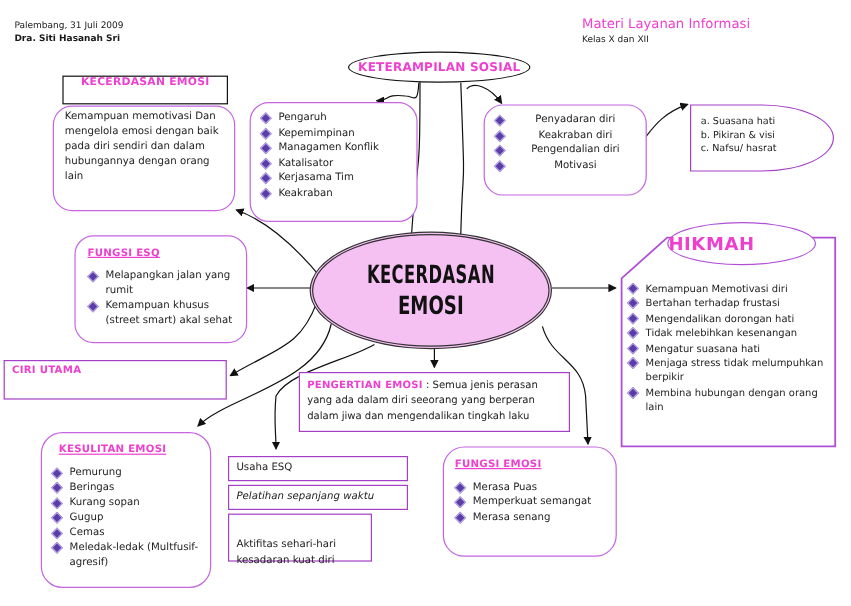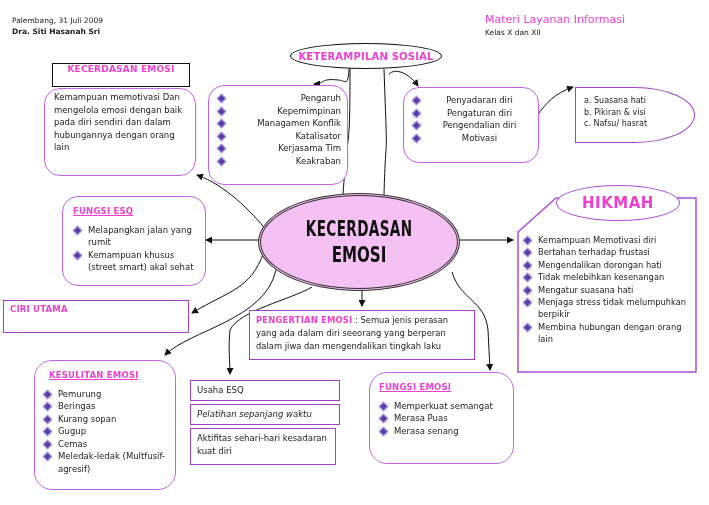--- a/index.html
+++ b/index.html
@@ -78,7 +78,7 @@
   <span>Kemampuan memotivasi Dan mengelola emosi dengan baik pada diri sendiri dan dalam hubungannya dengan orang lain</span>
 </div>
 
-<div class="abs rbox body-txt" style="left:208px; top:85px; width:140px; height:100px; padding:6px 6px;text-align:right;">
+<div class="abs rbox body-txt" style="left:208px; top:85px; width:140px; height:100px; padding:6px 6px;">
   <ul class="dia">
     <li>Pengaruh</li>
     <li>Kepemimpinan</li>

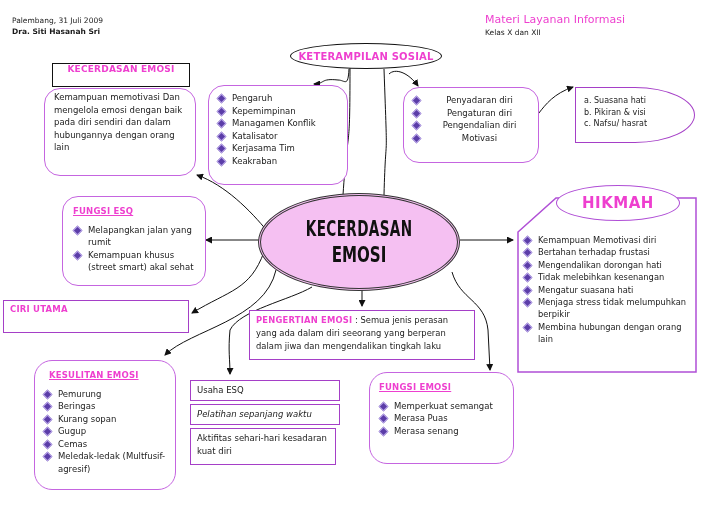--- a/index.html
+++ b/index.html
@@ -92,7 +92,7 @@
 <div class="abs rbox body-txt" style="left:403px; top:87px; width:136px; height:76px; padding:6px 6px;text-align:center;">
   <ul class="dia">
     <li>Penyadaran diri</li>
-    <li>Pengaturan diri</li>
+    <li>Keakraban diri</li>
     <li>Pengendalian diri</li>
     <li>Motivasi</li>
   </ul>

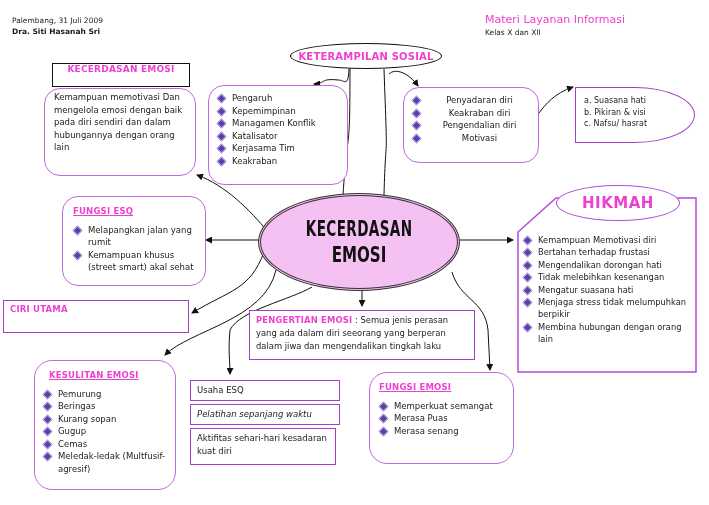--- a/index.html
+++ b/index.html
@@ -125,7 +125,7 @@
   <svg width="186" height="184" style="position:absolute;left:0;top:0;">
     <path d="M2,42 L40,8 L180,8 L180,182 L2,182 Z" fill="#fff" stroke="#b04fd6" stroke-width="1.5"></path>
   </svg>
-  <div class="abs" style="left:40px; top:-5px; width:124px; height:36px; border:1.5px solid #b04fd6; border-radius:50%; background:#fff; display:flex; align-items:center; justify-content:center;">
+  <div class="abs" style="left:40px; top:-5px; width:124px; height:36px; border:1.5px solid #b04fd6; border-radius:50%; background:#fff; display:flex; align-items:center; justify-content:flex-start;">
     <span class="title-pink" style="font-size:15px; letter-spacing:0.5px;">HIKMAH</span>
   </div>
   <ul class="dia body-txt abs" style="left:5px; top:44px; width:176px; font-size:8.3px; line-height:12.4px;">

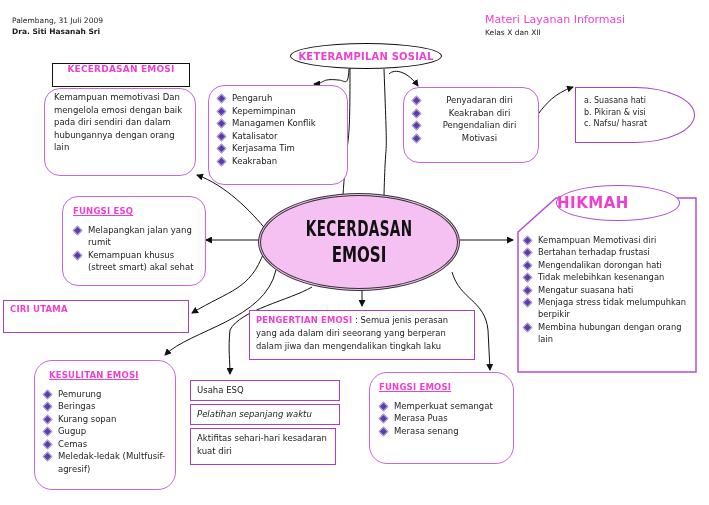--- a/index.html
+++ b/index.html
@@ -168,8 +168,8 @@
 <div class="abs rbox body-txt" style="left:369px; top:372px; width:145px; height:92px; padding:8px 7px; border-radius:18px;">
   <div class="title-pink uline" style="font-size:8.5px; margin-bottom:6px; margin-left:2px;">FUNGSI EMOSI</div>
   <ul class="dia">
+    <li>Merasa Puas</li>
     <li>Memperkuat semangat</li>
-    <li>Merasa Puas</li>
     <li>Merasa senang</li>
   </ul>
 </div>

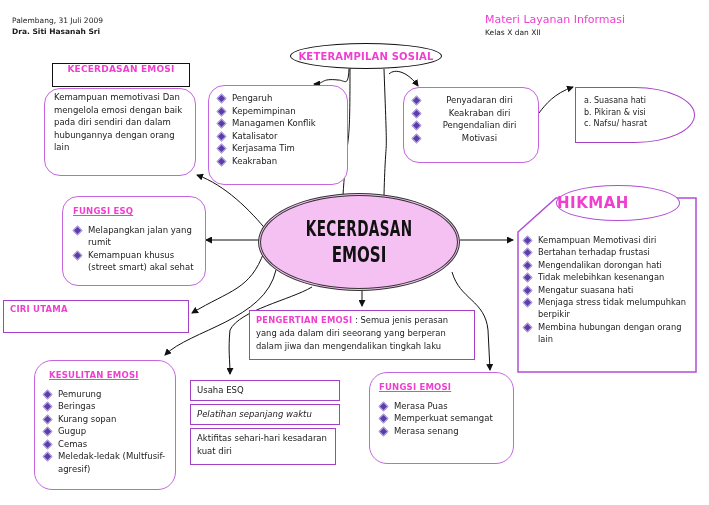--- a/index.html
+++ b/index.html
@@ -161,7 +161,7 @@
 <div class="abs sbox body-txt" style="left:190px; top:404px; width:150px; height:21px; padding:3px 6px;font-style:italic;">
   <span>Pelatihan sepanjang waktu</span>
 </div>
-<div class="abs sbox body-txt" style="left:190px; top:428px; width:146px; height:37px; padding:3px 6px;">
+<div class="abs sbox body-txt" style="left:190px; top:428px; width:120px; height:37px; padding:19px 6px;">
   <span>Aktifitas sehari-hari kesadaran kuat diri</span>
 </div>
 

